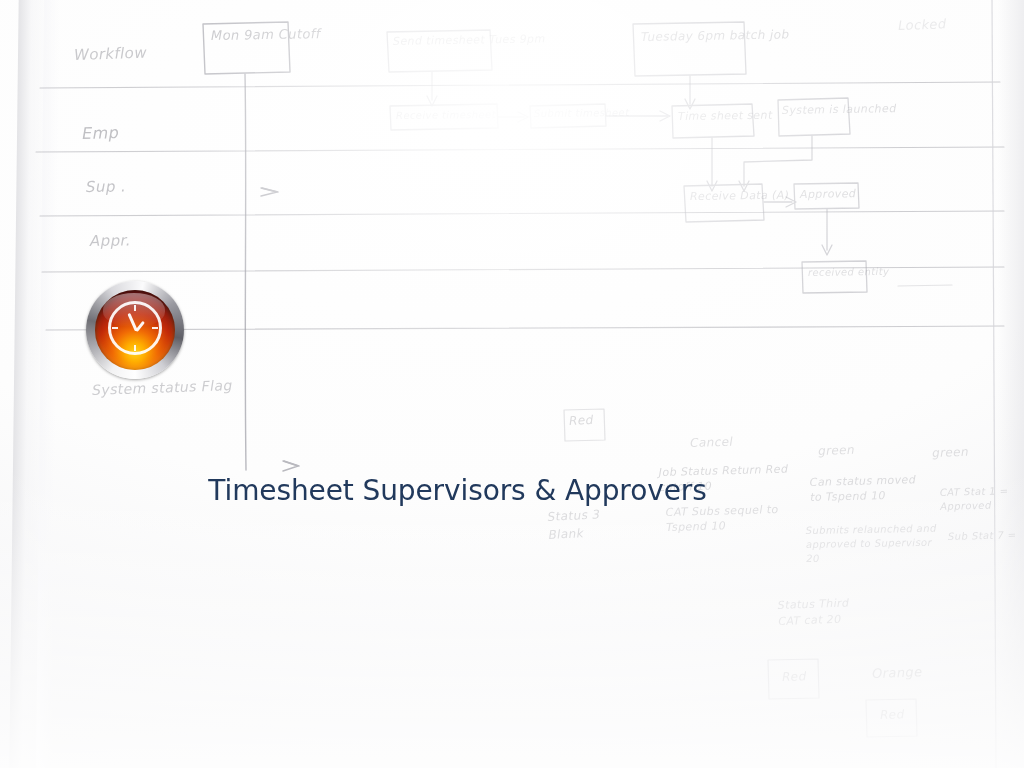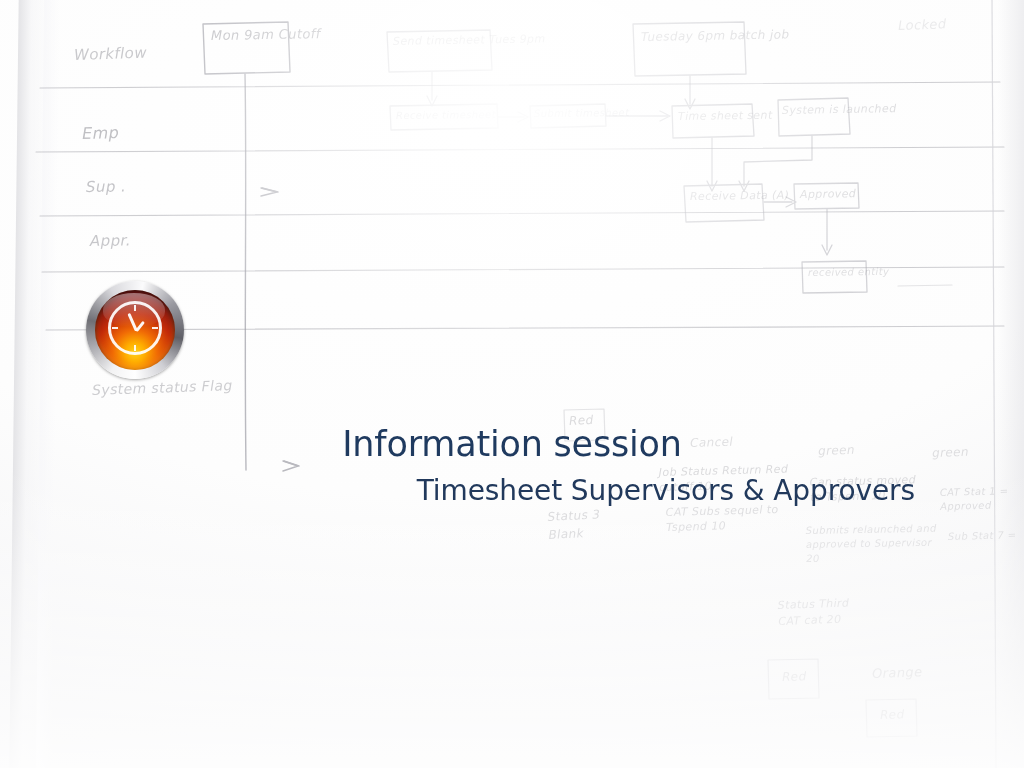--- a/index.html
+++ b/index.html
@@ -334,7 +334,6 @@
     <div class="logo-gloss"></div>
   </div>
 
-  <div class="subtitle-1">Information session</div>
   <div class="subtitle-2">Timesheet Supervisors &amp; Approvers</div>
 
 </div>

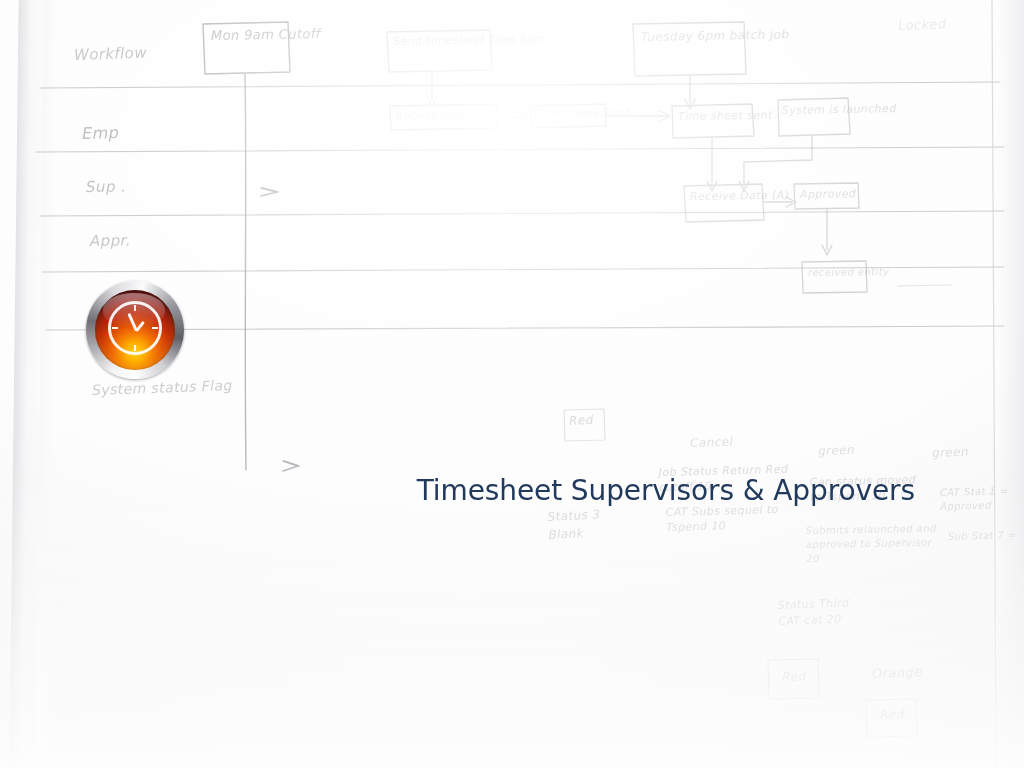--- a/index.html
+++ b/index.html
@@ -186,7 +186,7 @@
     position: absolute;
     left: 0; top: 474px;
     width: 915px;
-    text-align: right;
+    text-align: center;
     font-family: "DejaVu Sans", sans-serif;
     font-size: 28px;
     color: #21395c;

